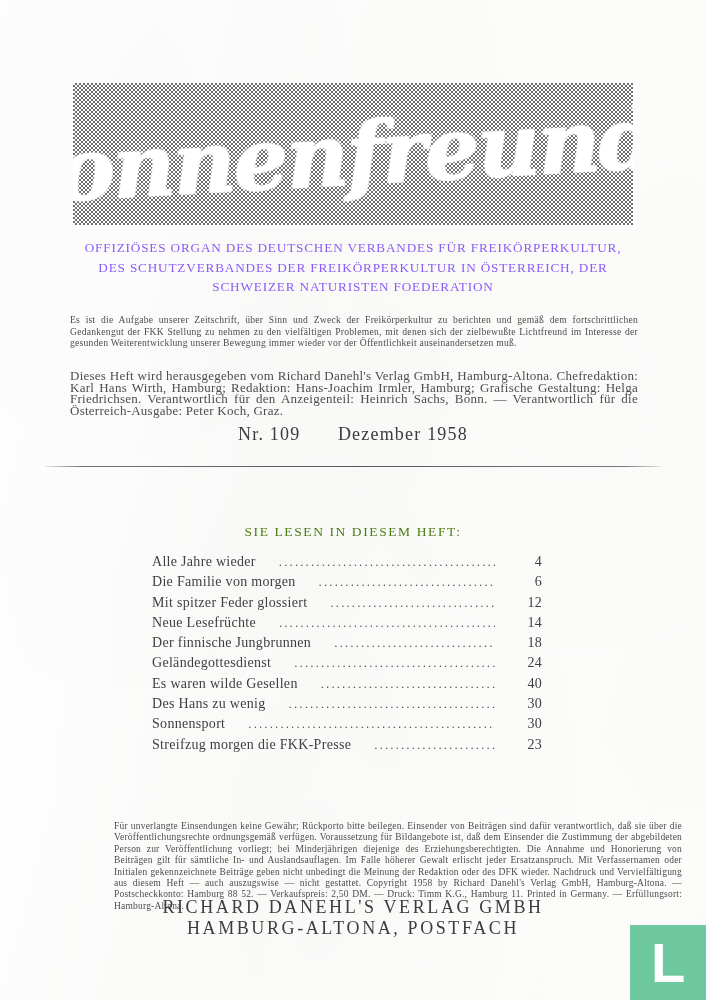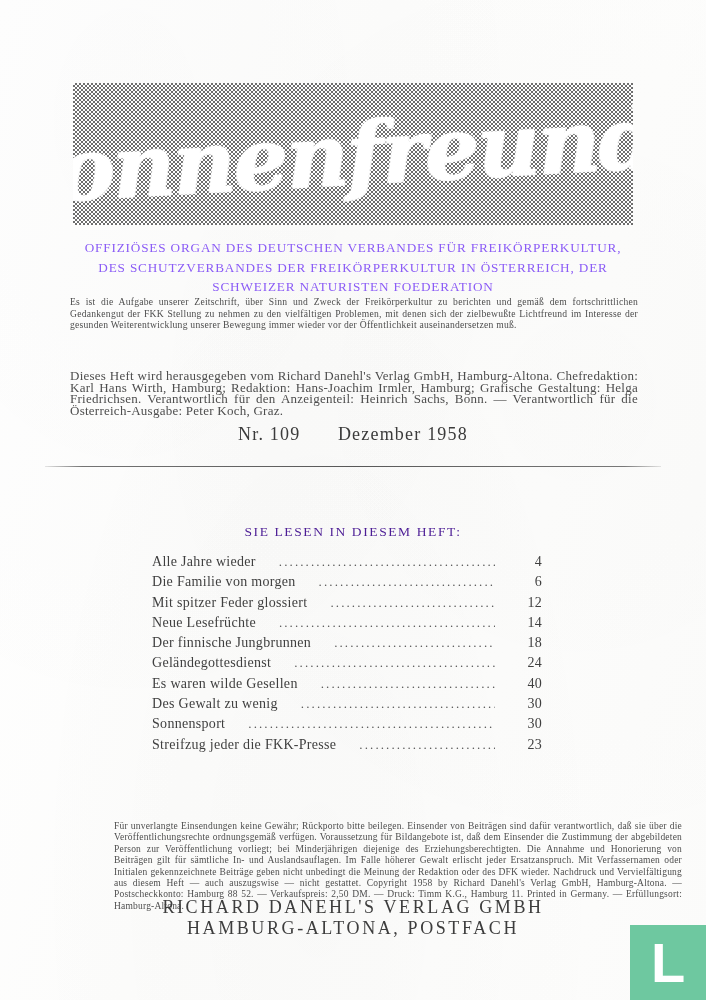--- a/index.html
+++ b/index.html
@@ -86,7 +86,7 @@
   .intro {
     position: absolute;
     left: 70px;
-    top: 296px;
+    top: 314px;
     width: 568px;
     text-align: justify;
     font-family: "Liberation Serif", serif;

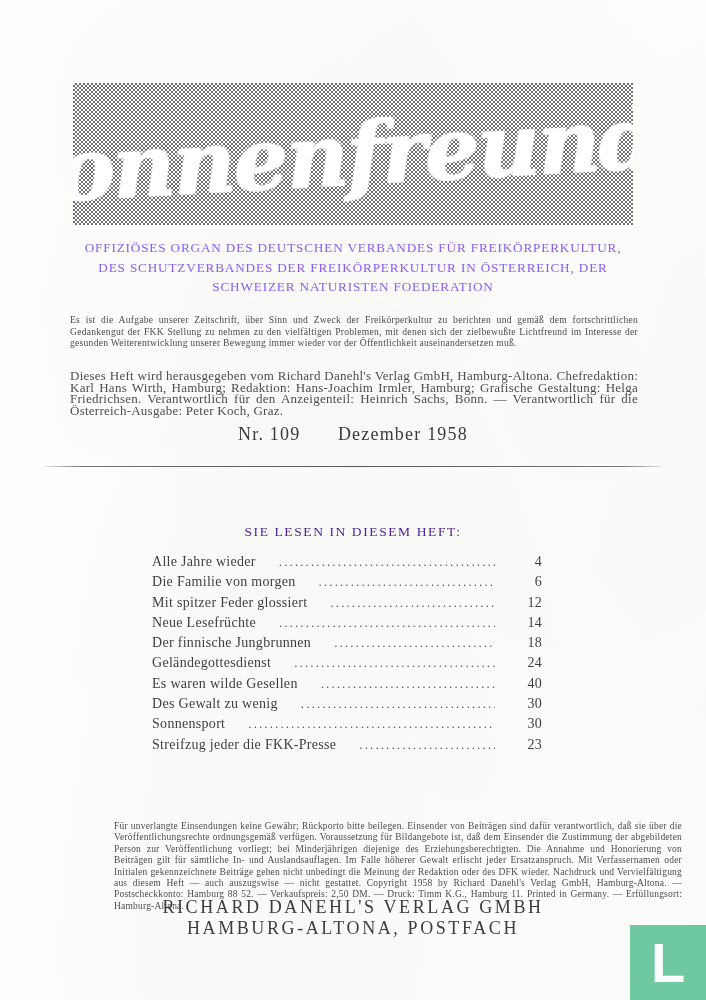--- a/index.html
+++ b/index.html
@@ -149,7 +149,7 @@
     font-family: "Liberation Serif", serif;
     font-size: 13.5px;
     letter-spacing: 1.6px;
-    color: #4c1d95;
+    color: #4d7c0f;
   }
   .toc {
     position: absolute;

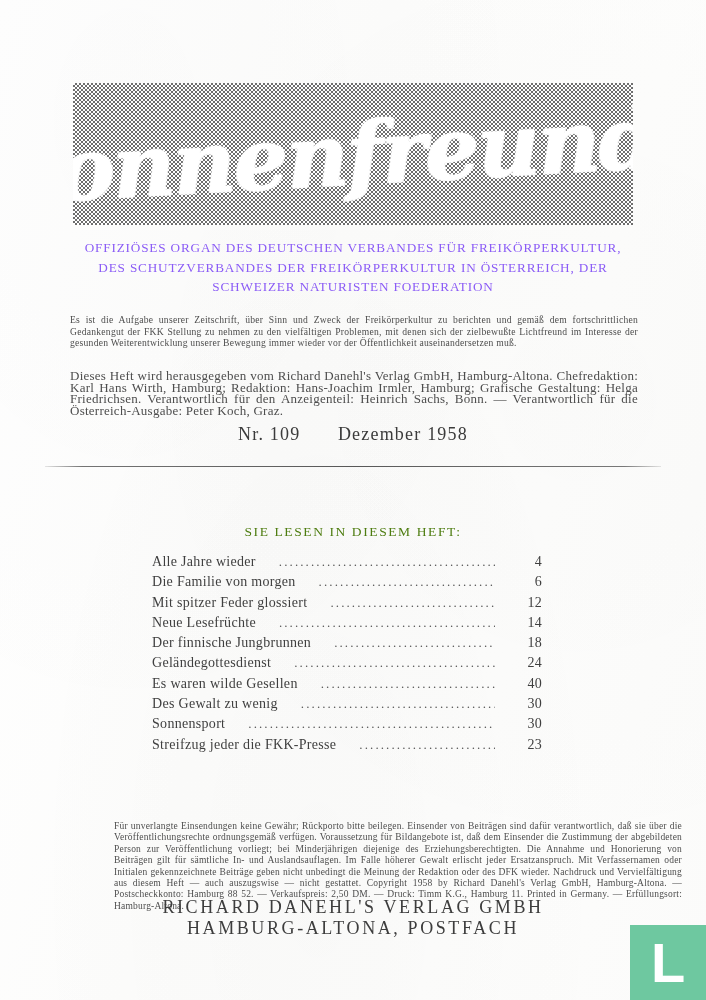--- a/index.html
+++ b/index.html
@@ -303,7 +303,7 @@
         <span class="toc-page">40</span>
       </div>
       <div class="toc-row">
-        <span class="toc-title">Des Gewalt zu wenig</span>
+        <span class="toc-title">Des Hans zu wenig</span>
         <span class="toc-dots">....................................................................</span>
         <span class="toc-page">30</span>
       </div>

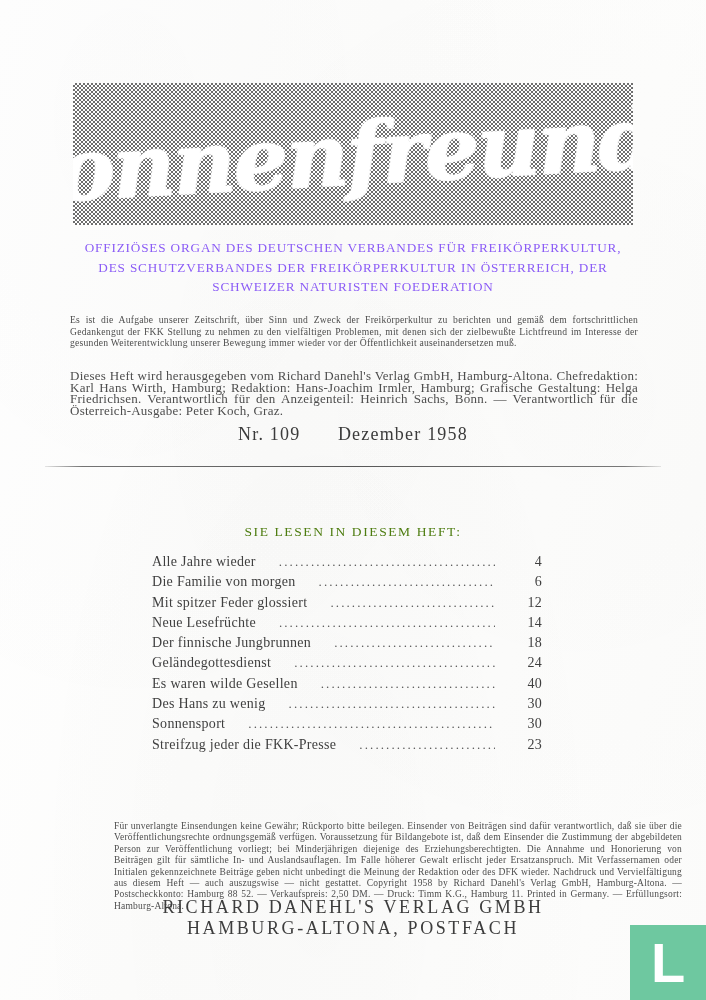--- a/index.html
+++ b/index.html
@@ -313,7 +313,7 @@
         <span class="toc-page">30</span>
       </div>
       <div class="toc-row">
-        <span class="toc-title">Streifzug jeder die FKK-Presse</span>
+        <span class="toc-title">Streifzug morgen die FKK-Presse</span>
         <span class="toc-dots">....................................................................</span>
         <span class="toc-page">23</span>
       </div>

